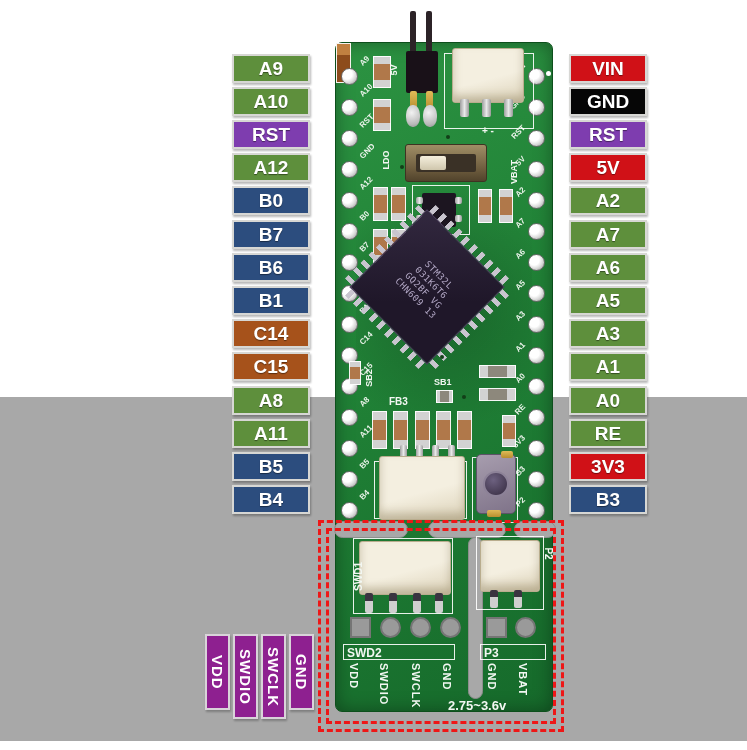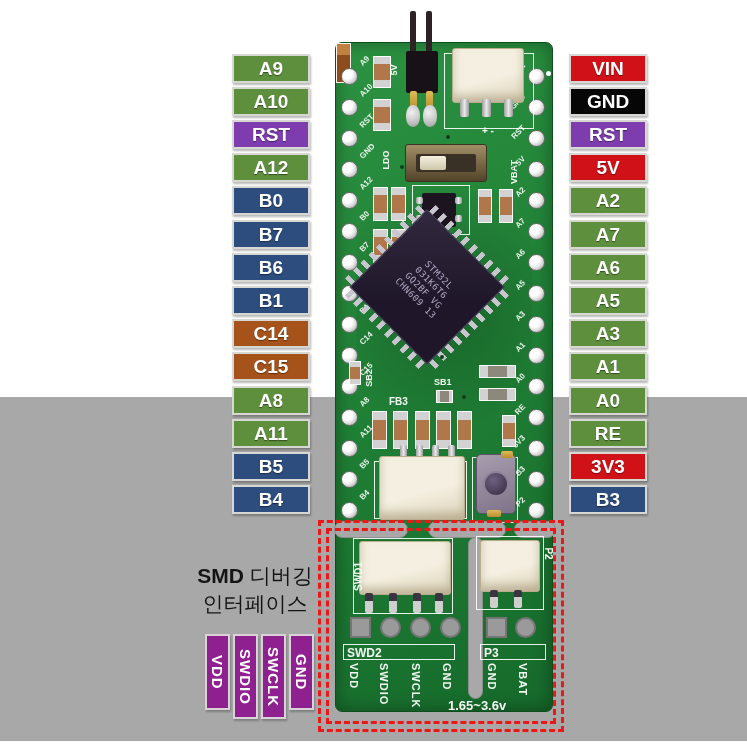--- a/index.html
+++ b/index.html
@@ -321,11 +321,6 @@
   <div class="dash" style="left:318px;top:520px;width:246px;height:212px;"></div>
   <div class="dash" style="left:326px;top:528px;width:230px;height:196px;"></div>
 
-  <div id="debug-caption">
-    <span class="b">SMD</span>
-    <span>디버깅</span><br>
-    <span>인터페이스</span>
-  </div>
   <div id="magenta-pads">
       <div class="mpad" style="left: 205px; top: 634px; width: 25px; height: 76px;">VDD</div>
       <div class="mpad" style="left: 233px; top: 634px; width: 25px; height: 85px;">SWDIO</div>

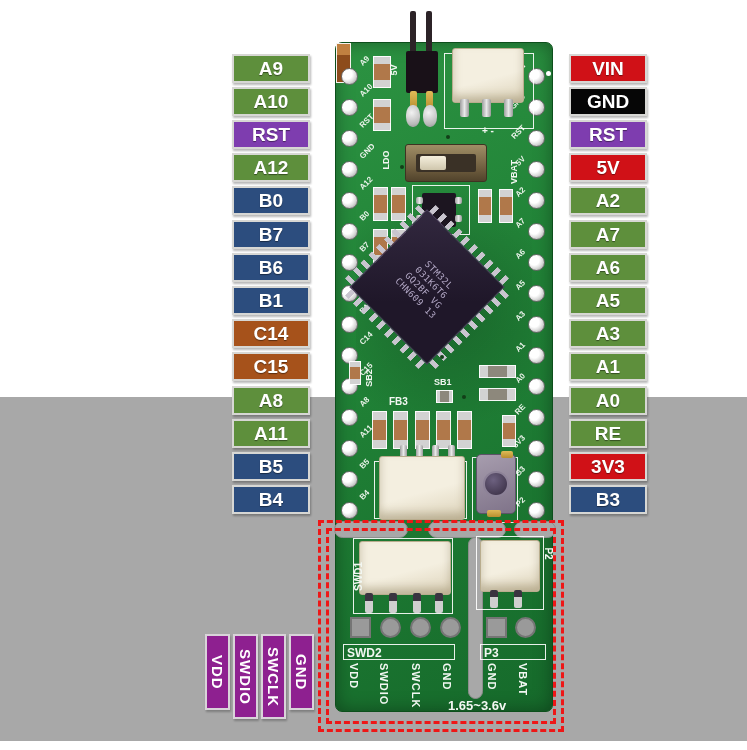--- a/index.html
+++ b/index.html
@@ -309,7 +309,7 @@
         <div class="bpin" style="left: 150px; top: 620px;">GND</div>
         <div class="bpin" style="left: 181px; top: 620px;">VBAT</div>
       </div>
-    <span class="silktxt" style="left:112px;top:655px;font-size:13px;">1.65~3.6v</span>
+    <span class="silktxt" style="left:112px;top:655px;font-size:13px;">2.75~3.6v</span>
 
     <div class="dot" style="left:110px;top:92px;"></div>
     <div class="dot" style="left:64px;top:122px;"></div>

